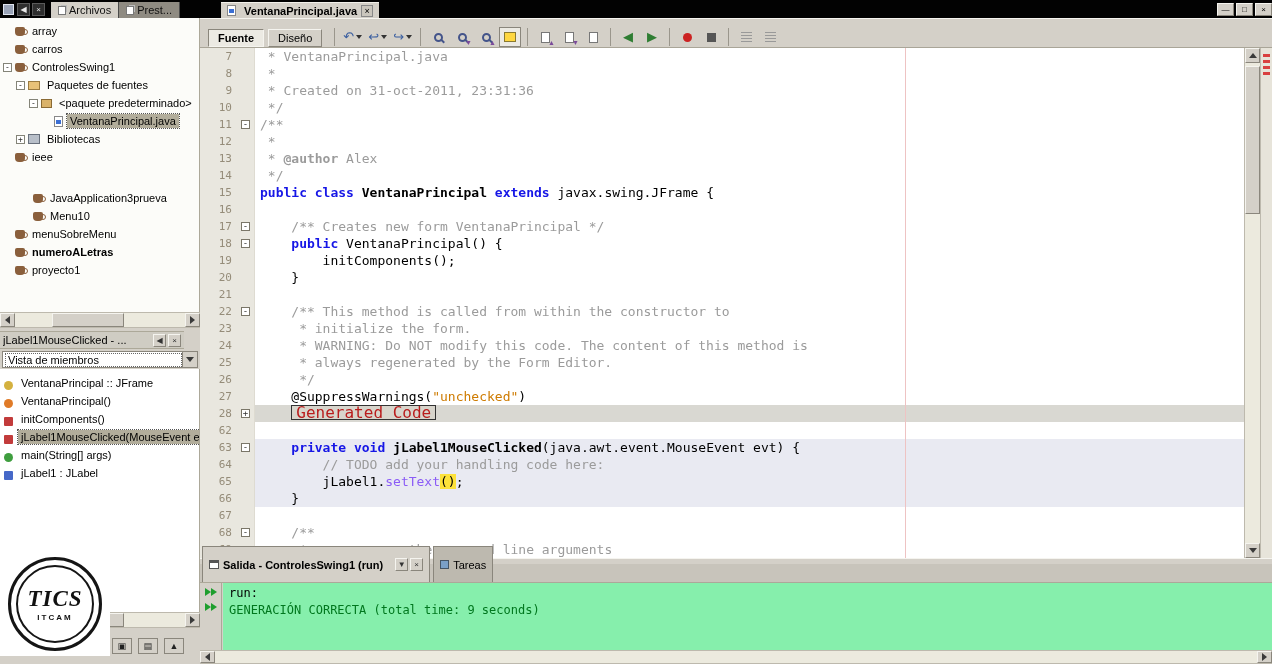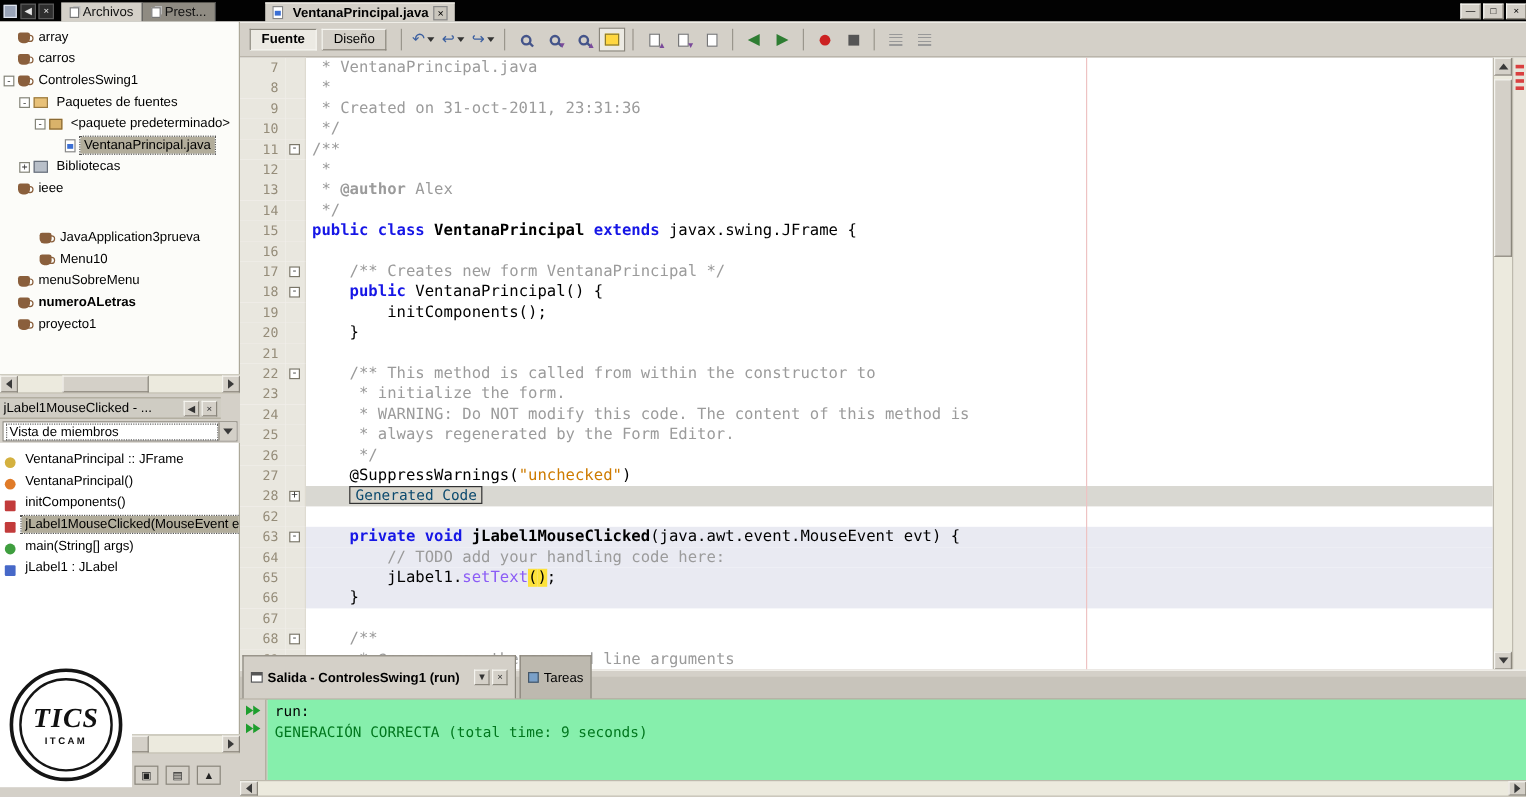--- a/index.html
+++ b/index.html
@@ -103,7 +103,7 @@
 
   
   .etoolbar{position:absolute;left:200px;top:18px;right:0;height:30px;background:#d4d0c8;
-    border-top:1px solid #f5f4ef;border-bottom:1px solid #a9a598;display:flex;align-items:center;
+    border-top:1px solid #f5f4ef;border-bottom:1px solid #a9a598;display:flex;align-items:flex-end;
     padding-left:8px;gap:4px}
   .srcbtn{font-size:11px;padding:2px 9px;background:#d4d0c8;border:1px solid;
     border-color:#f5f4ef #8a867c #8a867c #f5f4ef;color:#000}

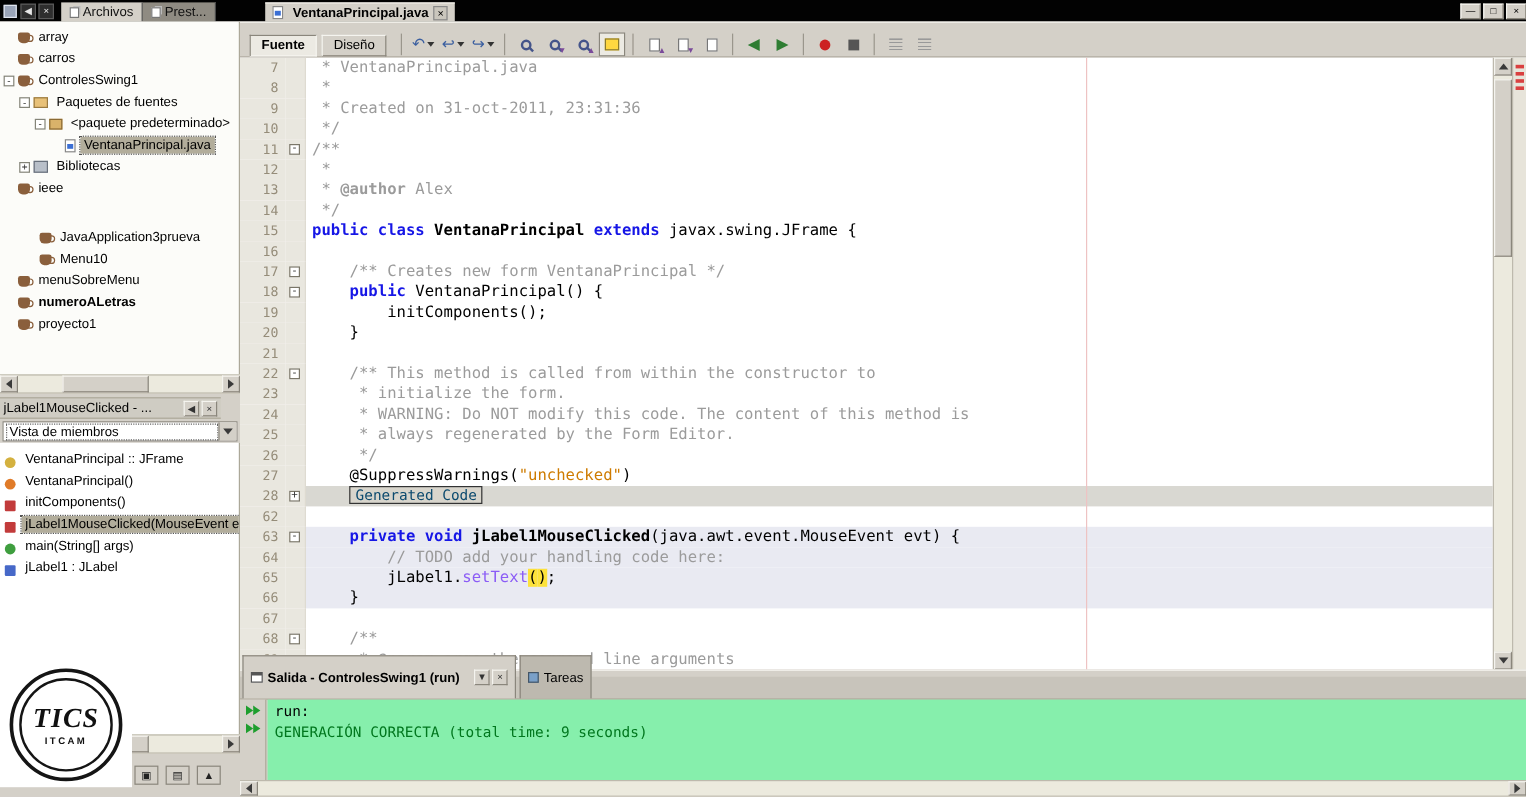--- a/index.html
+++ b/index.html
@@ -147,7 +147,7 @@
   .sg-itl{color:#8b5cf6;}
   .sg-hly{background:#fde23a}
   .sg-box{display:inline-block;border:1px solid #333;background:#d8d5cc;padding:0 4px;height:15px;
-    line-height:14px;font-size:12px;color:#0c4a6e}
+    line-height:14px;font-size:16px;color:#b91c1c}
   .margin-line{position:absolute;left:705px;top:0;bottom:0;width:1px;background:#eec3c3;z-index:2}
   .vscroll{position:absolute;top:0;right:12px;width:16px;bottom:0;background:#eceade;border-left:1px solid #bdb9ad}
   .vs-btn{position:absolute;left:0;width:15px;height:15px;background:#d4d0c8;border:1px solid;

